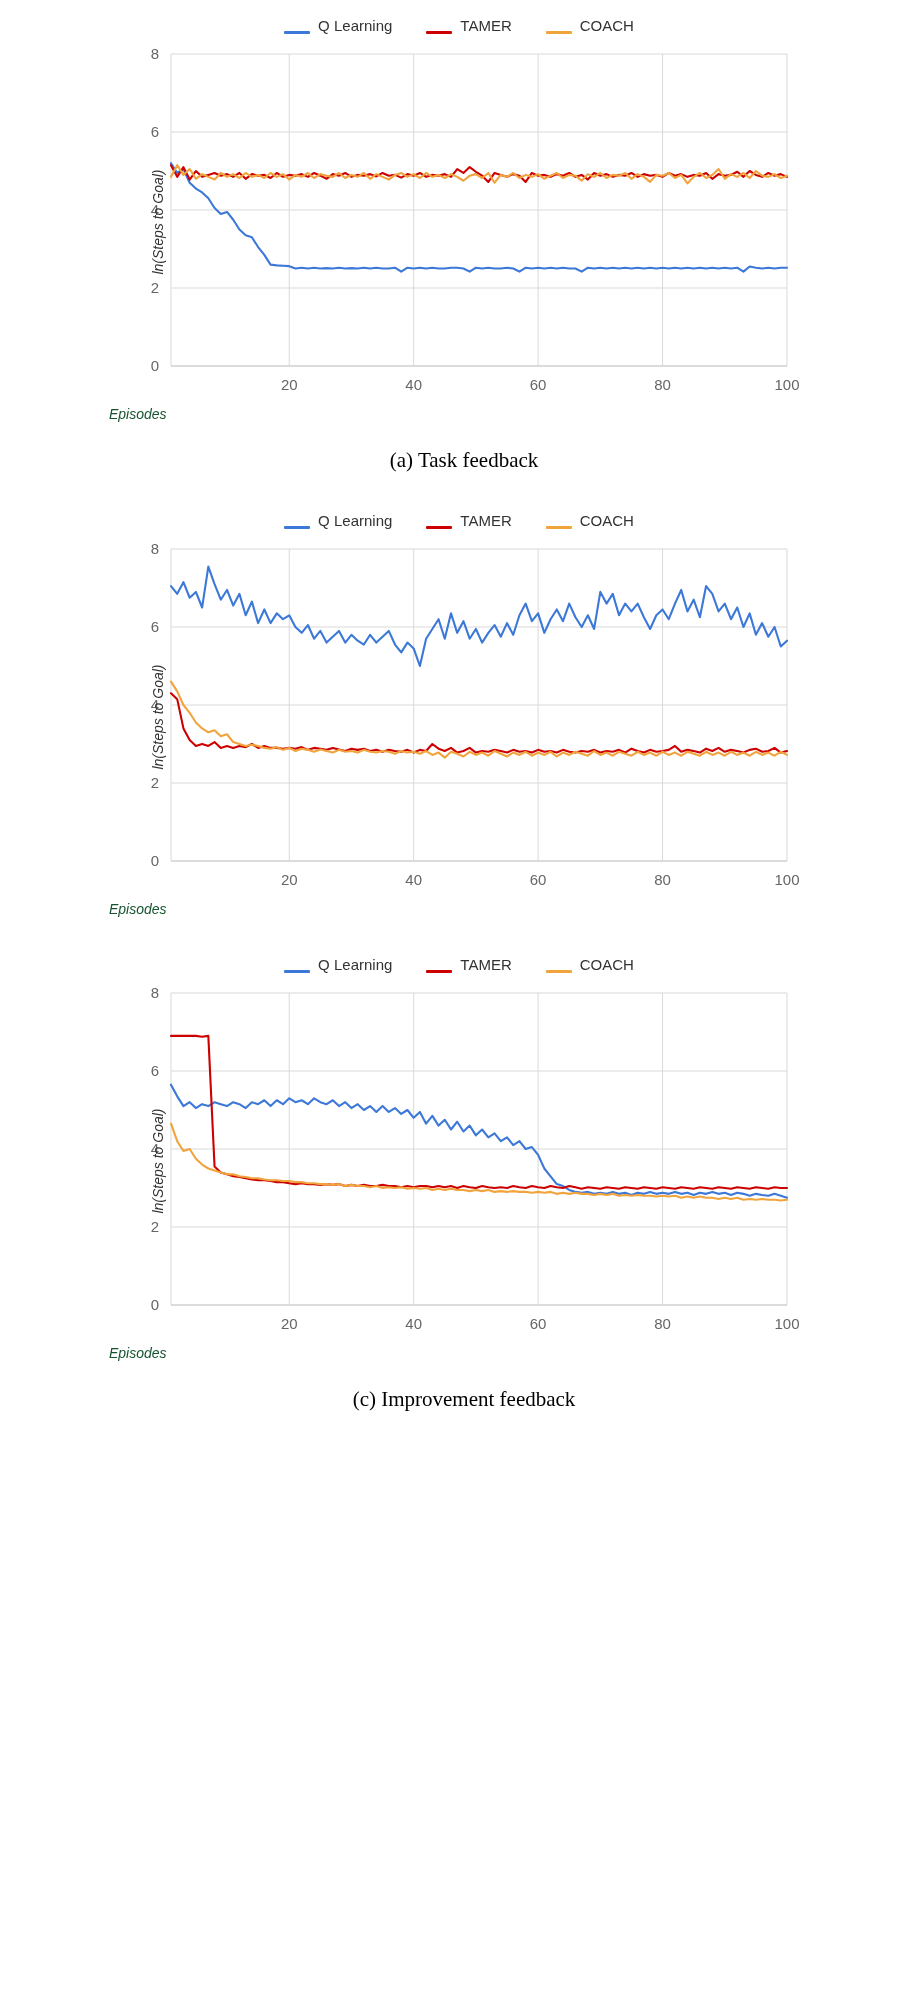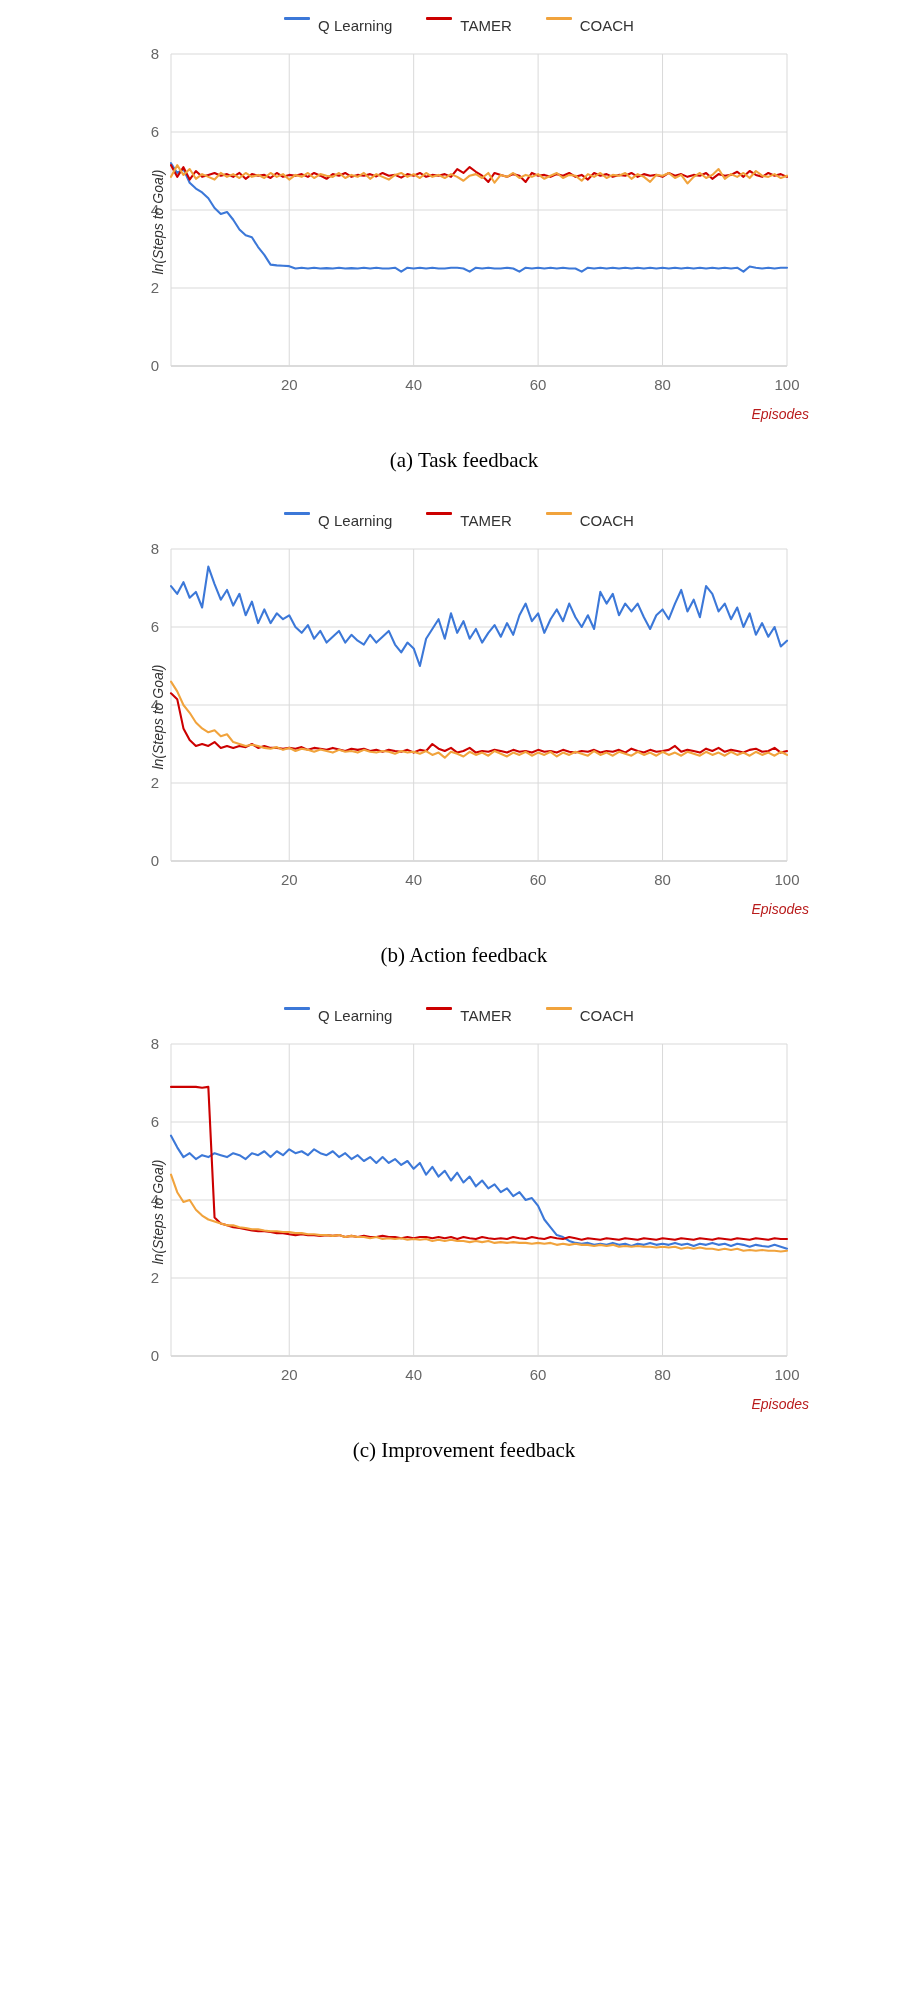--- a/index.html
+++ b/index.html
@@ -43,7 +43,7 @@
   .legend-item {
     display: flex;
     flex-direction: row;
-    align-items: flex-start;
+    align-items: flex-end;
     gap: 8px;
   }
   .legend-swatch {

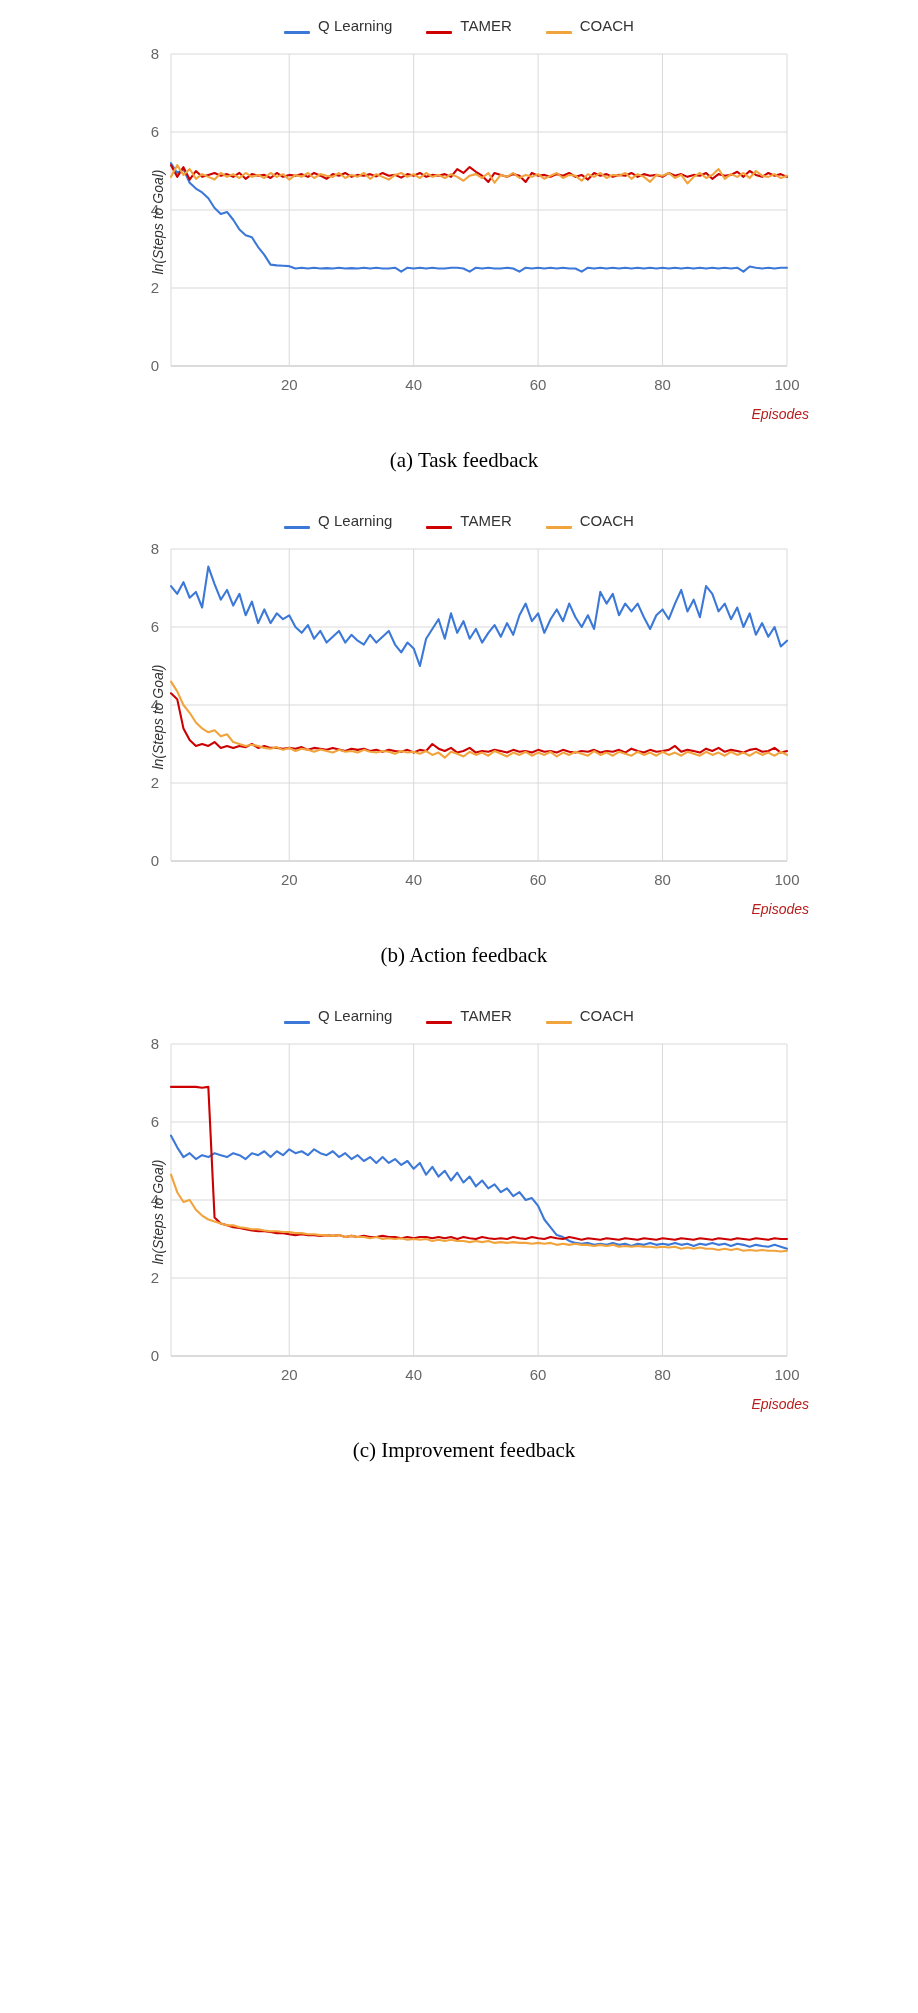--- a/index.html
+++ b/index.html
@@ -73,11 +73,11 @@
     white-space: nowrap;
   }
   .x-axis-title {
-    text-align: right;
+    text-align: left;
     font-family: "Liberation Sans", sans-serif;
     font-size: 14px;
     font-style: italic;
-    color: #b91c1c;
+    color: #14532d;
     margin-top: 4px;
   }
   .caption {

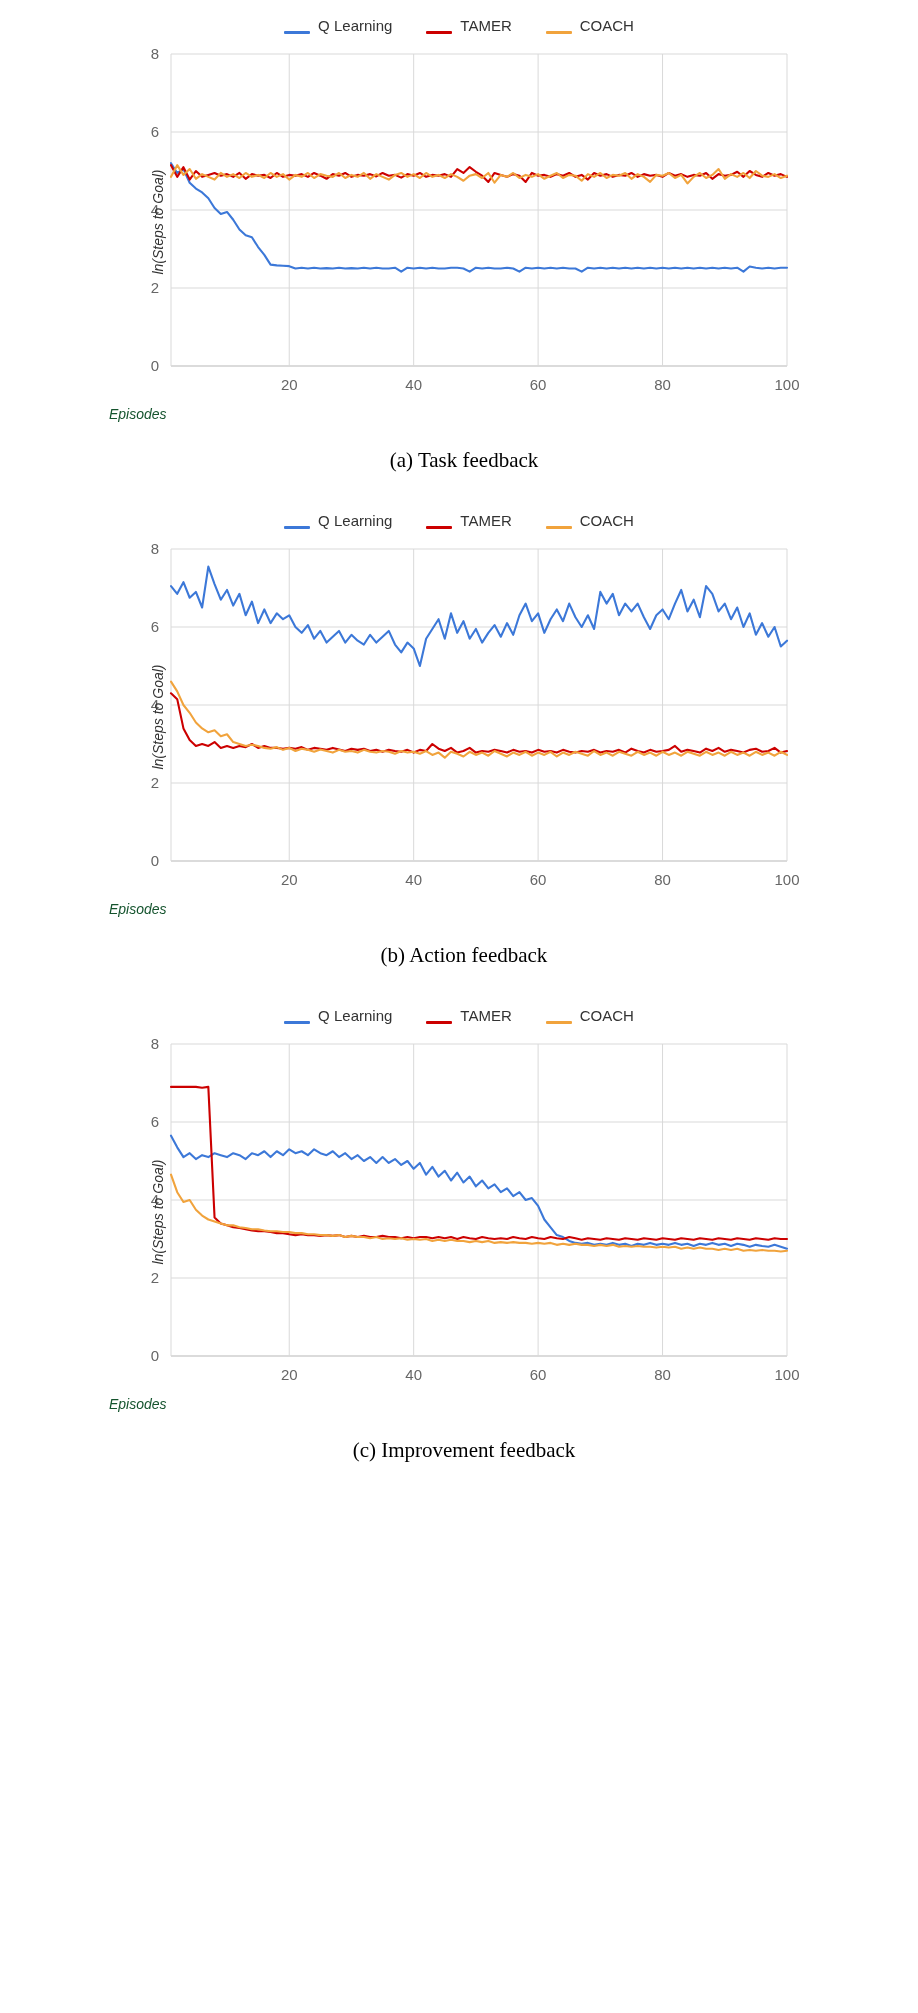--- a/index.html
+++ b/index.html
@@ -200,7 +200,6 @@
       </div>
       <div class="x-axis-title">Episodes</div>
     </div>
-    <div class="caption">(b) Action feedback</div>
   </div>
 
   <div class="figure-block" style="margin-top:30px;">

